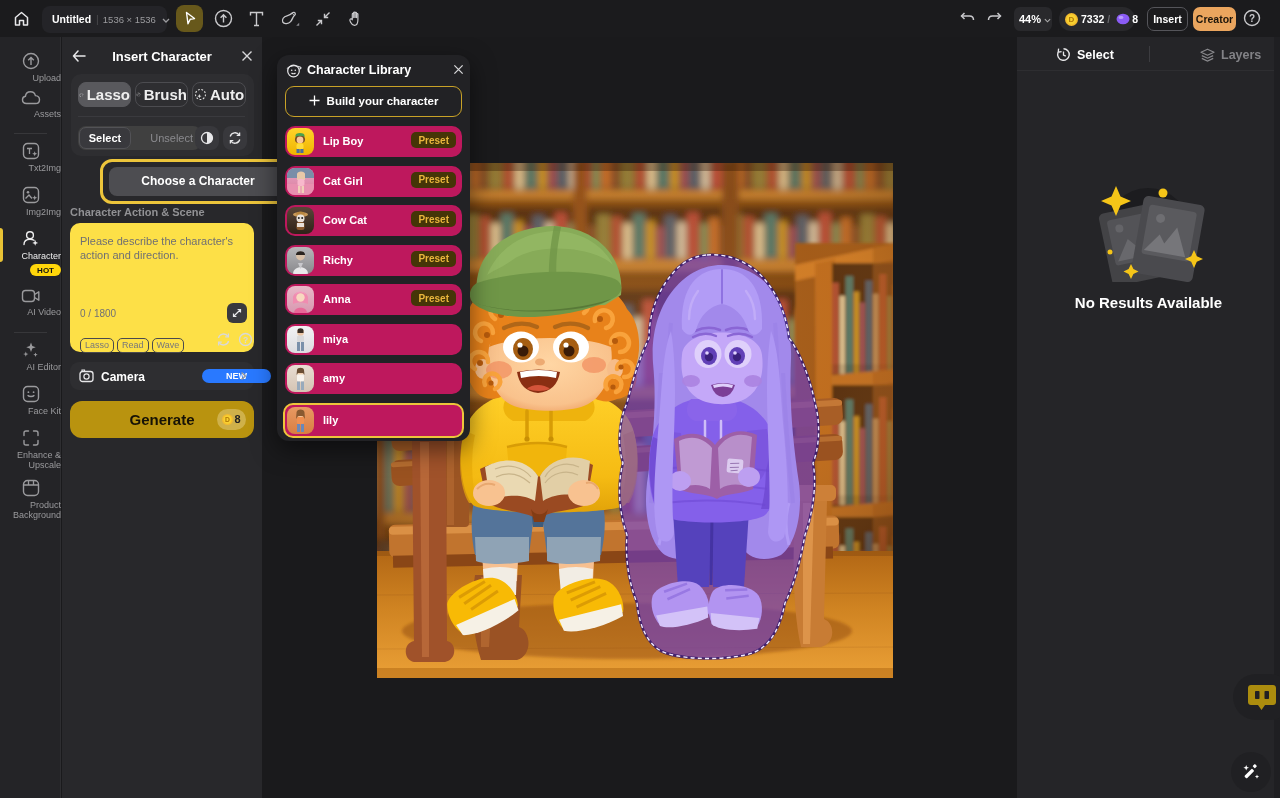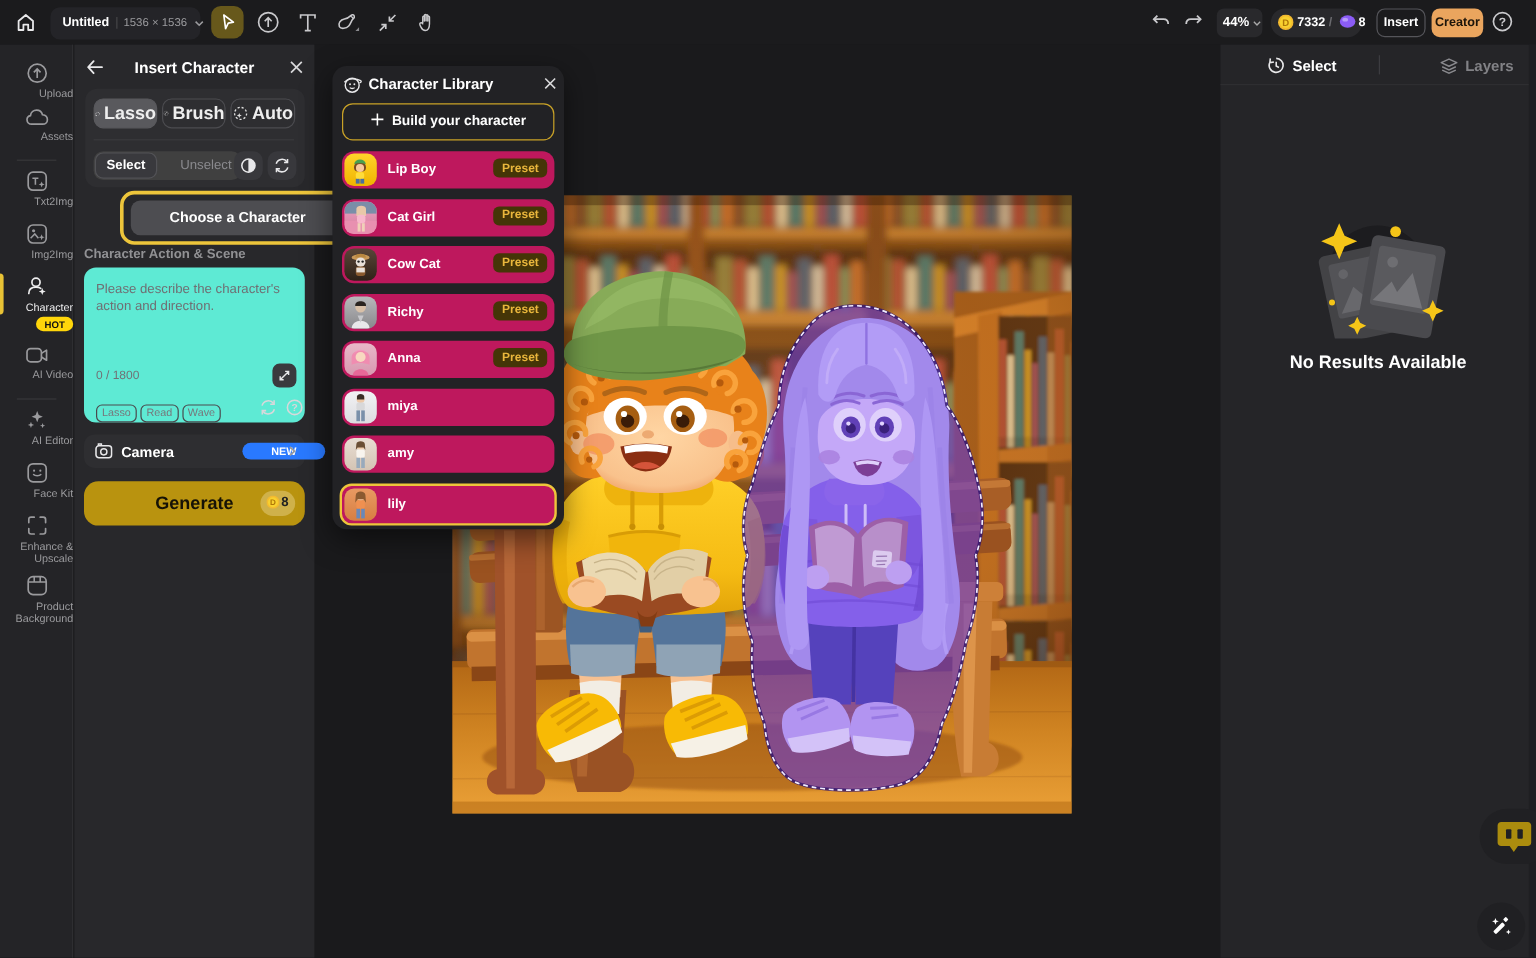--- a/index.html
+++ b/index.html
@@ -36,7 +36,7 @@
 .choose-outer { position:absolute; left:2px; top:122px; width:196px; height:45px; border:3px solid #edc53b; border-radius:12px; background:#28282b;margin-left:36px; }
 .choose-btn { position:absolute; left:6px; top:5px; width:178px; height:29px; background:#4d4d51; border-radius:8px; color:#fff; font-weight:bold; font-size:12px; text-align:center; line-height:29px; }
 .cas-label { position:absolute; left:8px; top:169px; color:#919194; font-weight:bold; font-size:11px; }
-.ta { position:absolute; left:8px; top:186px; width:184px; height:129px; background:#5eead4; border-radius:10px;text-decoration:underline; }
+.ta { position:absolute; left:8px; top:186px; width:184px; height:129px; background:#fde047; border-radius:10px;text-decoration:underline; }
 .ta .ph { position:absolute; left:10px; top:11px; width:162px; color:#6f6f73; font-size:11px; line-height:14px; }
 .ta .cnt { position:absolute; left:10px; top:85px; color:#717175; font-size:10px; }
 .ta .exp { position:absolute; right:7px; top:80px; width:20px; height:20px; background:#3a3a3e; border-radius:6px; display:flex; align-items:center; justify-content:center; }

